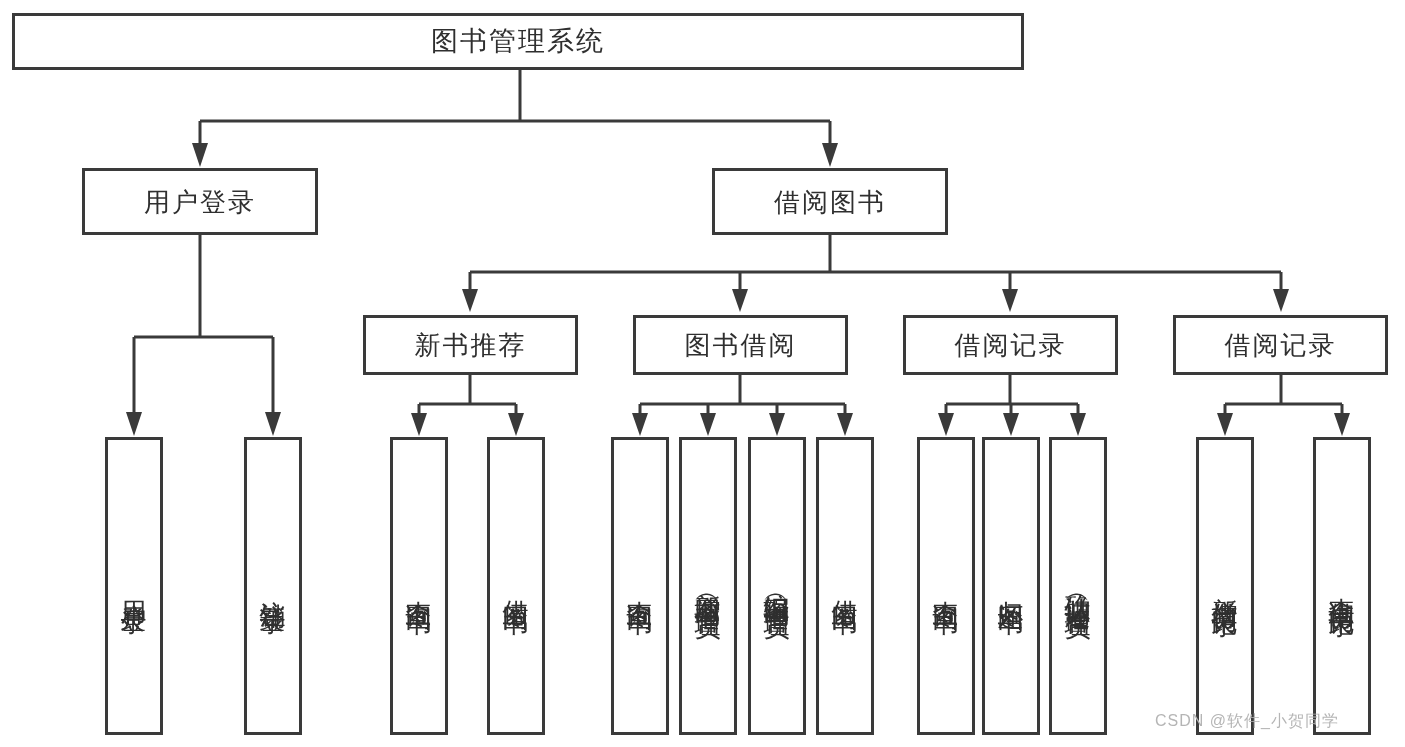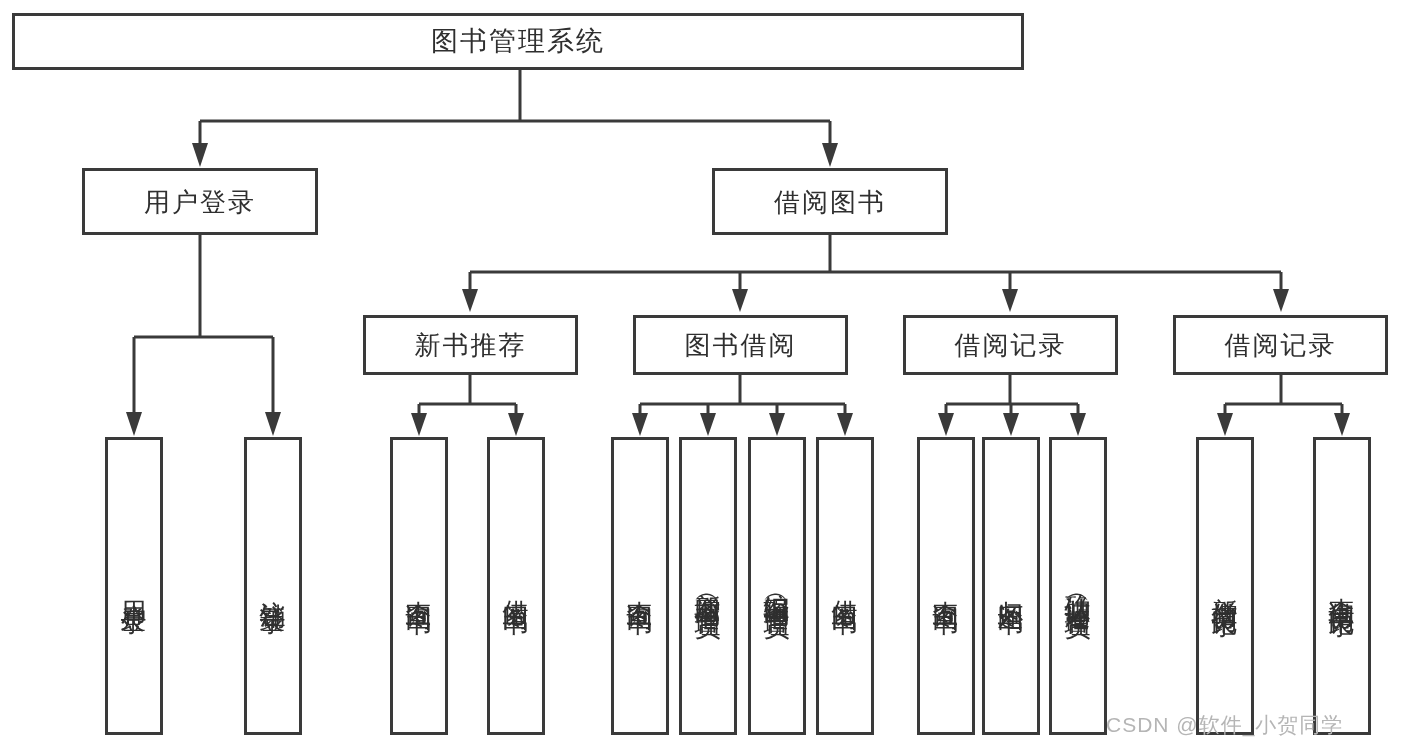--- a/index.html
+++ b/index.html
@@ -45,8 +45,8 @@
   .section{top:315px;width:215px;height:60px;}
   .watermark{
     position:absolute;
-    left:1106px;top:711px;
-    font-size:21px;
+    left:1155px;top:711px;
+    font-size:16px;
     letter-spacing:1px;
     color:var(--watermark);
     white-space:nowrap;

